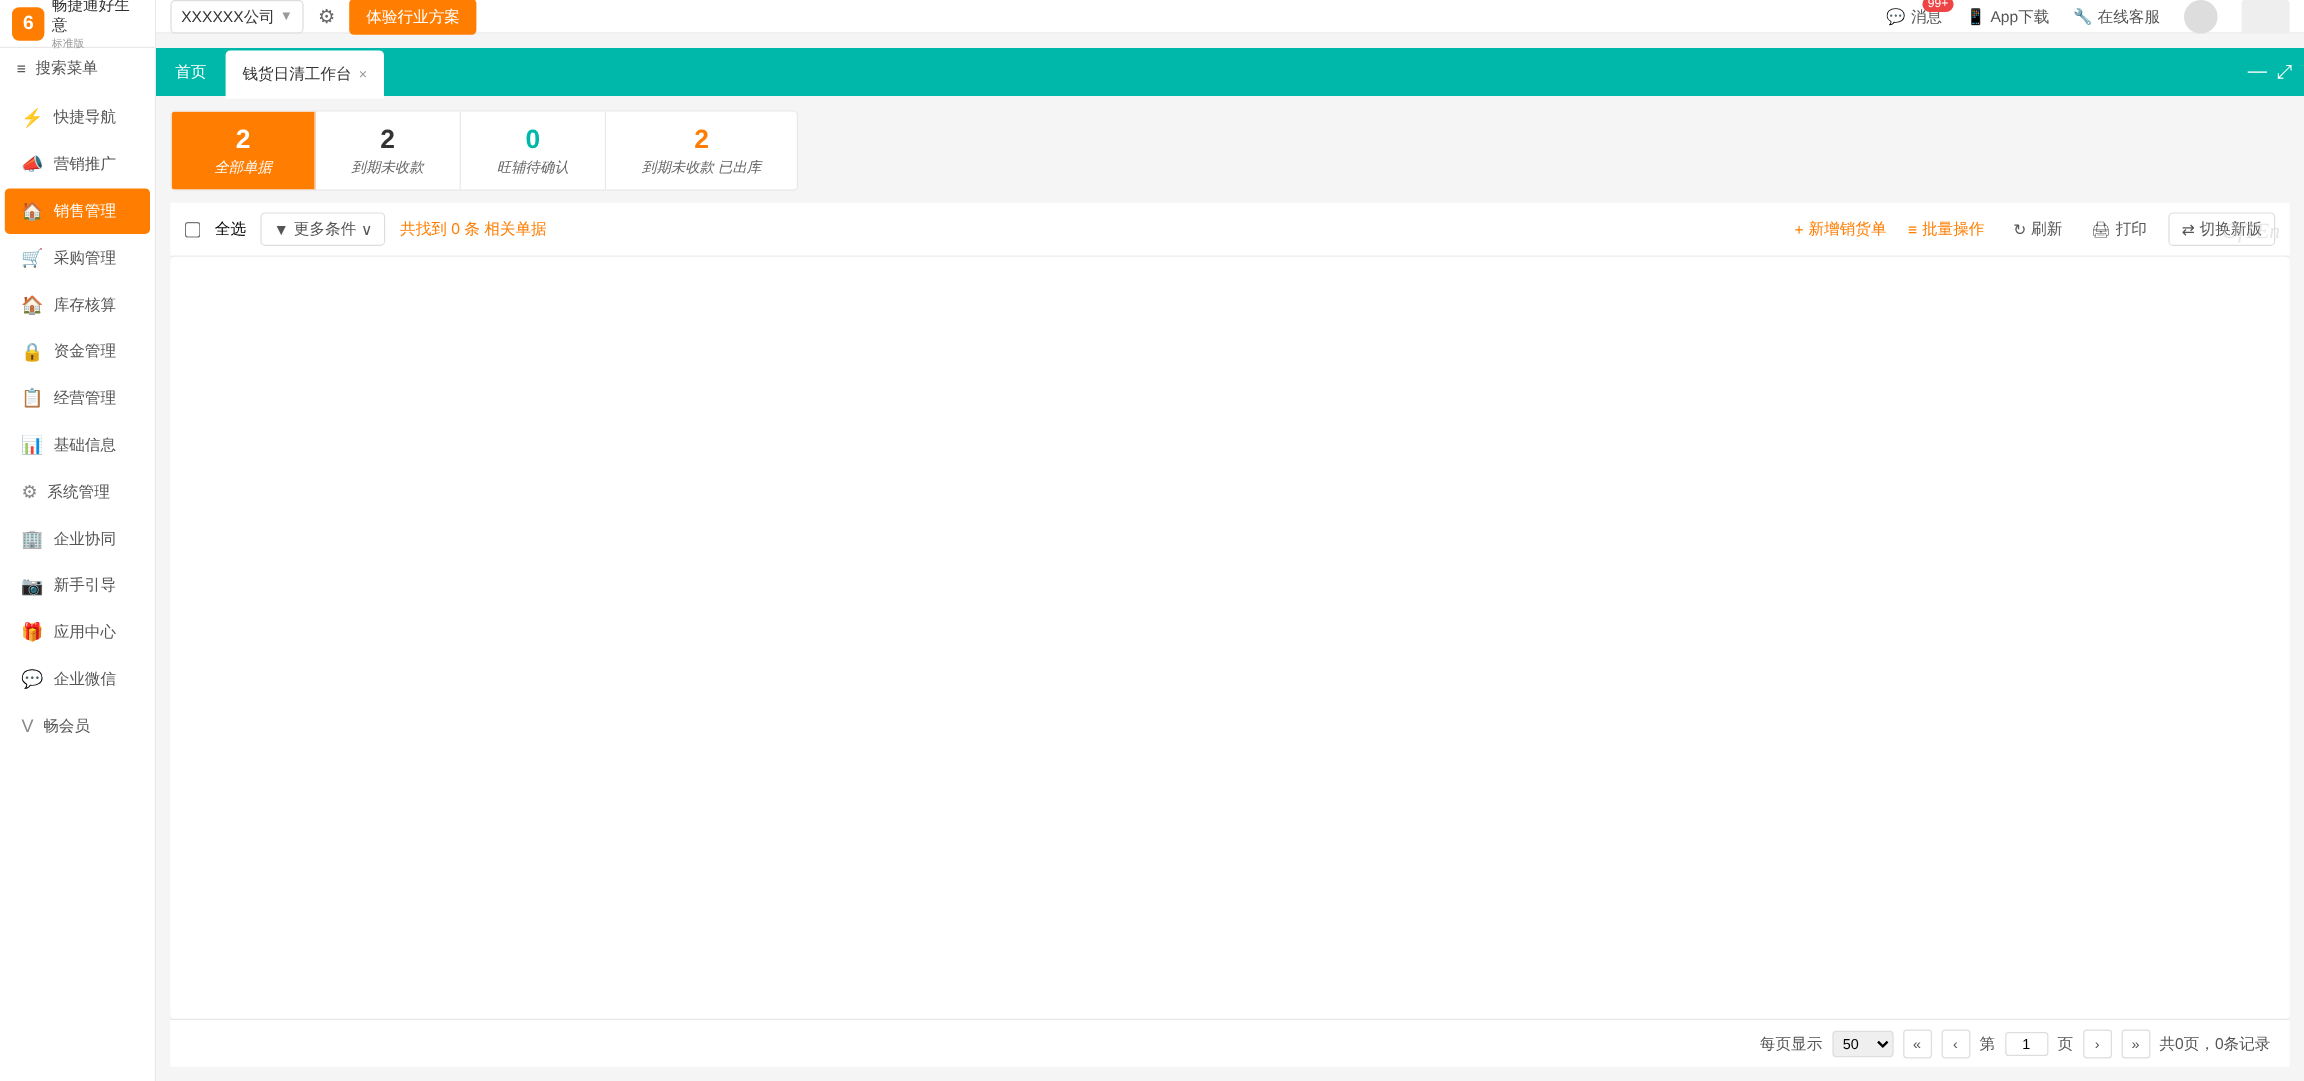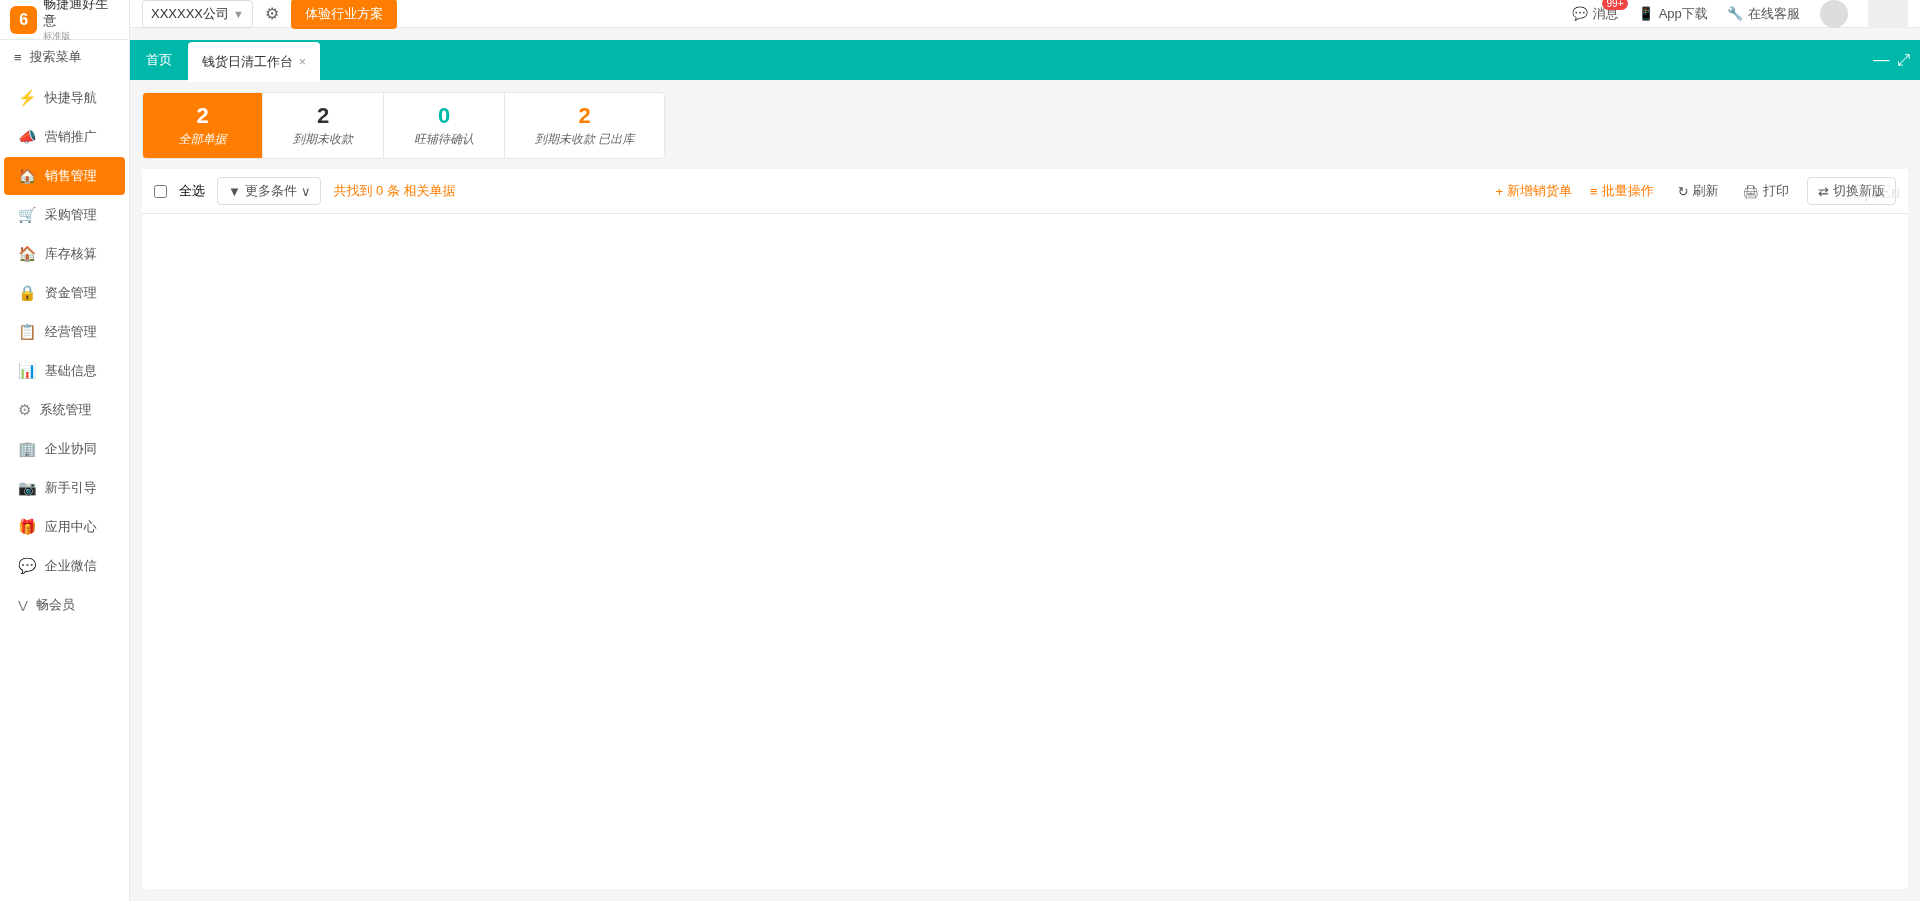--- a/index.html
+++ b/index.html
@@ -570,6 +570,22 @@
       <div class="empty-content"></div>
     </div>
 
+    <div class="pagination">
+      <span>每页显示</span>
+      <select>
+        <option>50</option>
+        <option>100</option>
+        <option>200</option>
+      </select>
+      <button class="page-btn">«</button>
+      <button class="page-btn">‹</button>
+      <span>第</span>
+      <input class="page-input" type="text" value="1" style="">
+      <span>页</span>
+      <button class="page-btn">›</button>
+      <button class="page-btn">»</button>
+      <span>共0页，0条记录</span>
+    </div>
   </div>
 </div>
 

